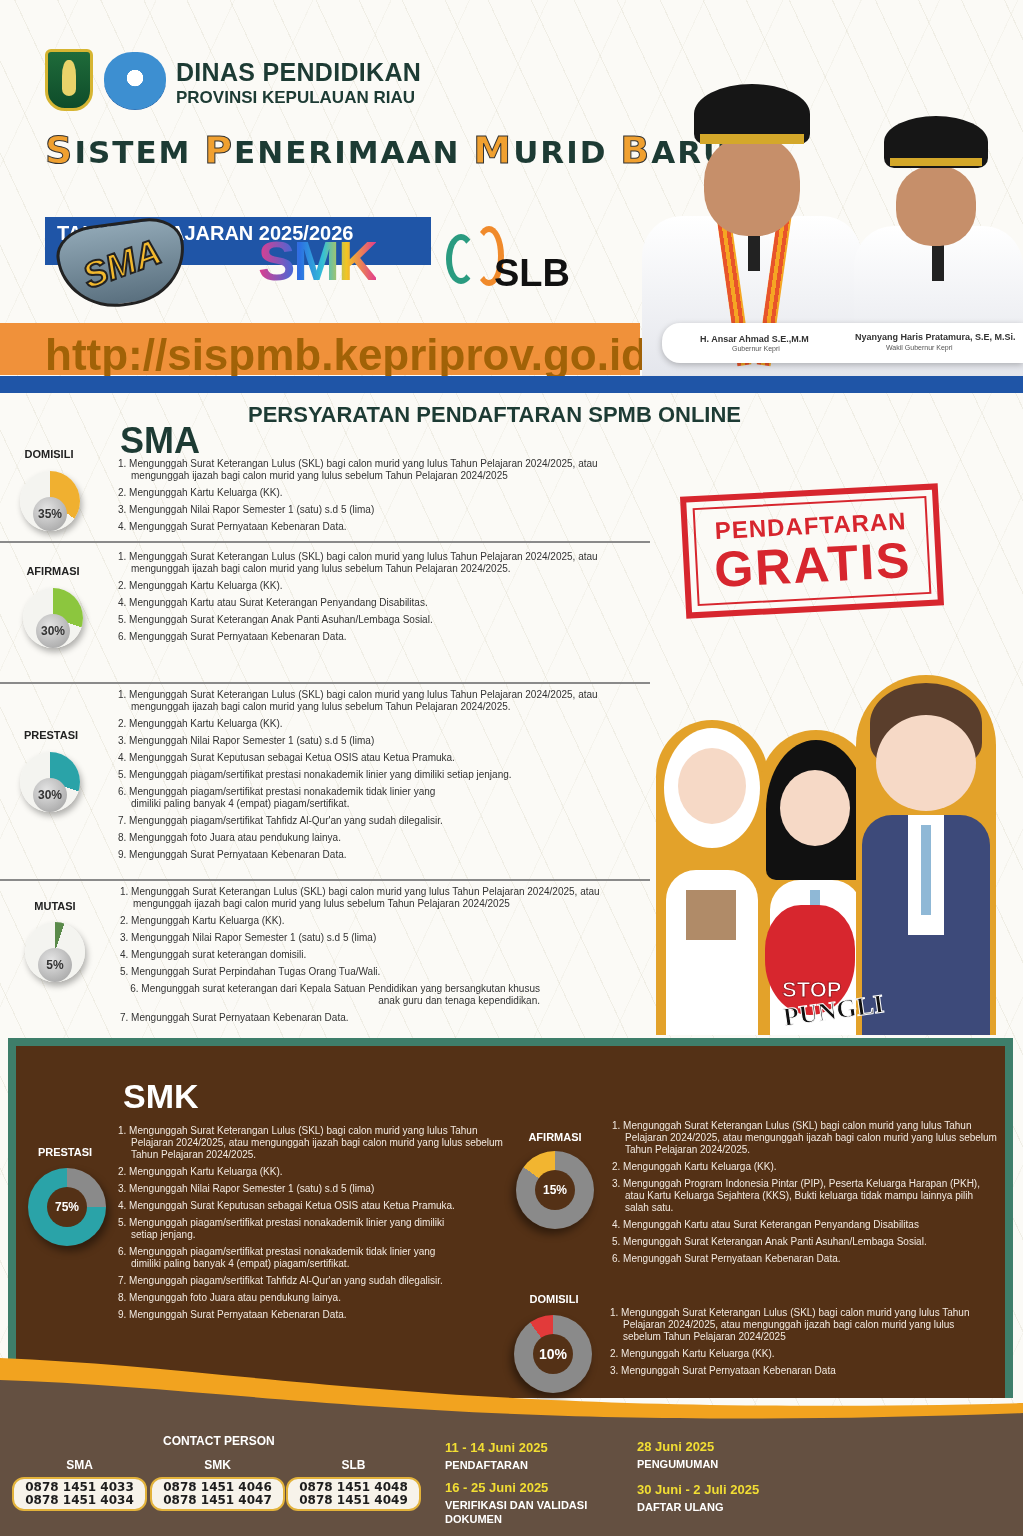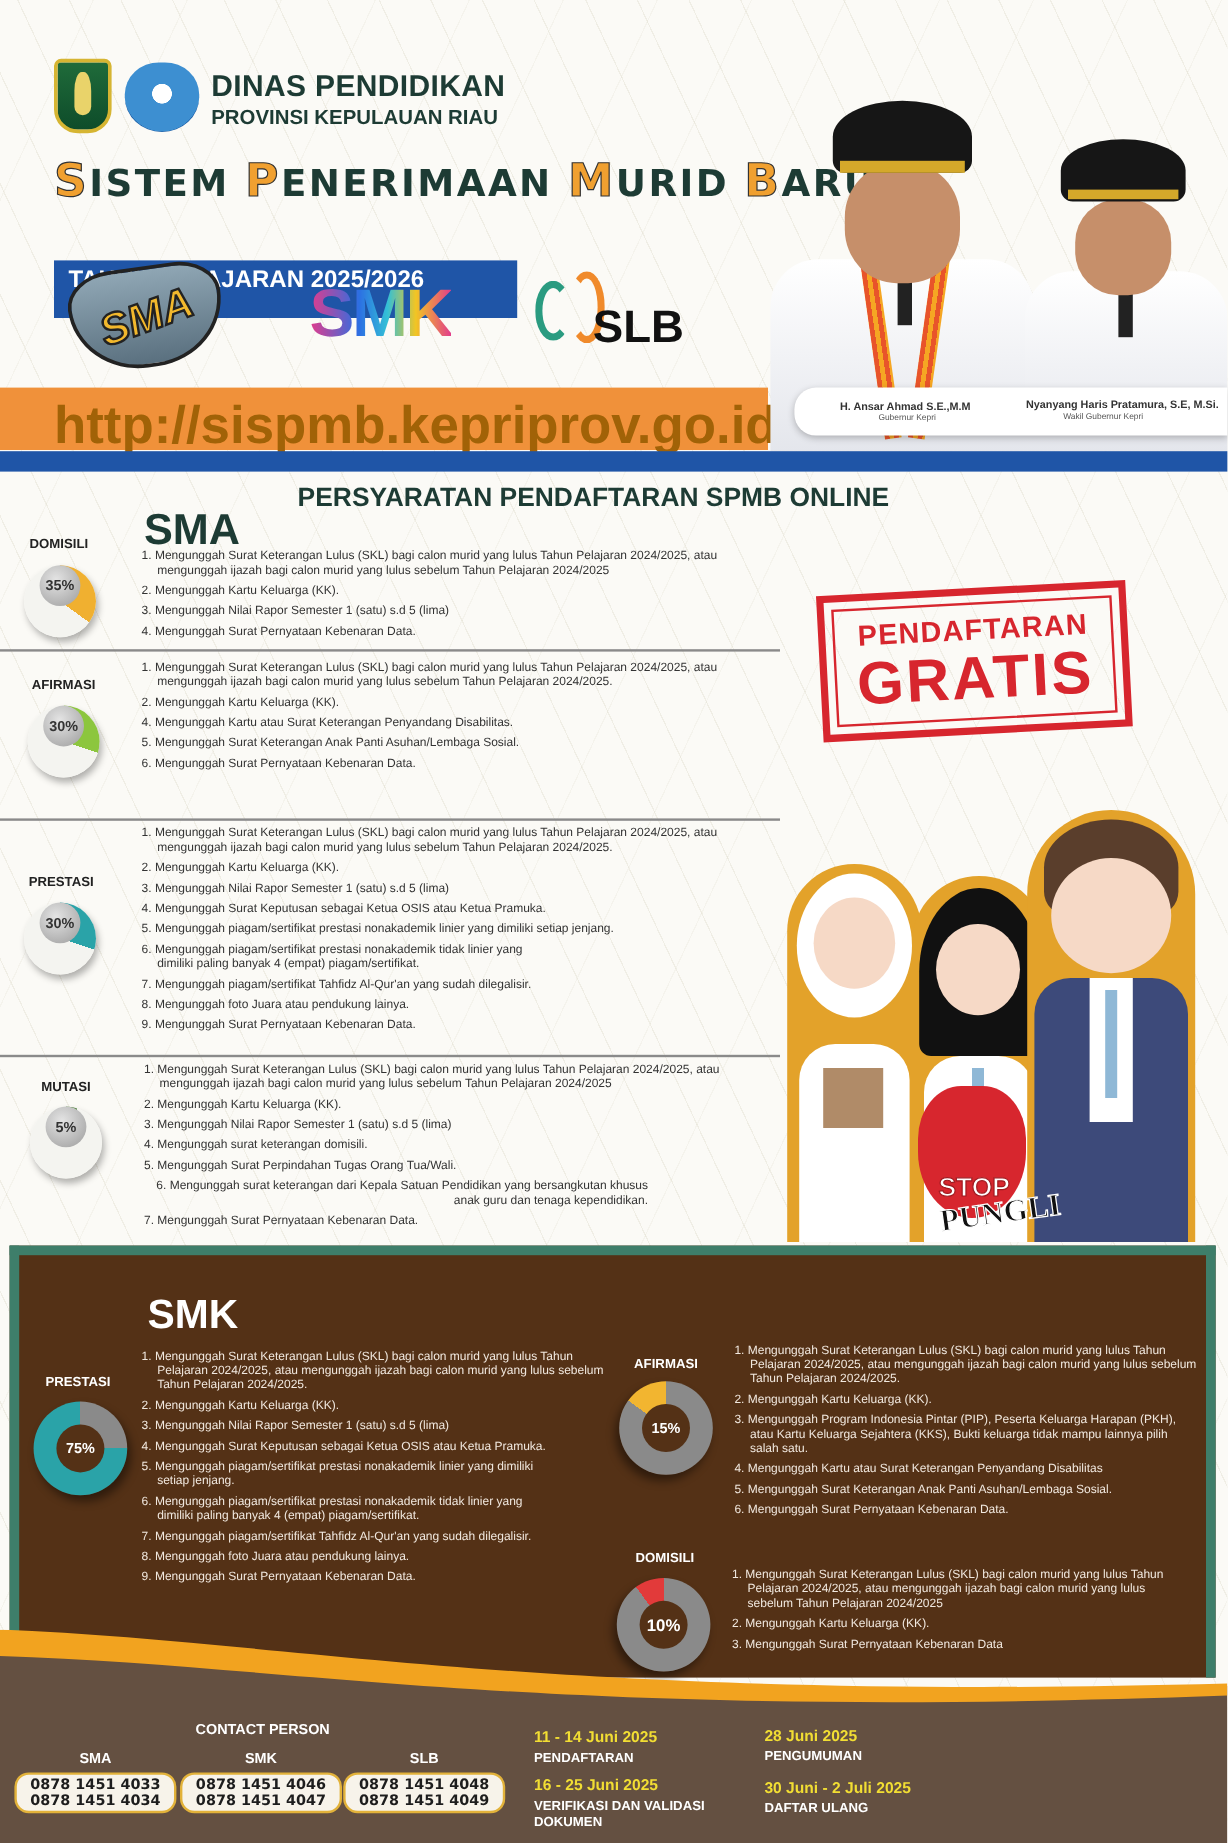--- a/index.html
+++ b/index.html
@@ -92,7 +92,7 @@
   .track-label { font-size: 11px; font-weight: 900; color: #222; text-align: center; width: 90px; }
   .donut {
     width: 60px; height: 60px; border-radius: 50%;
-    display: flex; align-items: flex-start; justify-content: center;
+    display: flex; align-items: flex-end; justify-content: center;
     box-shadow: 2px 4px 6px rgba(0,0,0,0.3);
   }
   .donut .hole {

